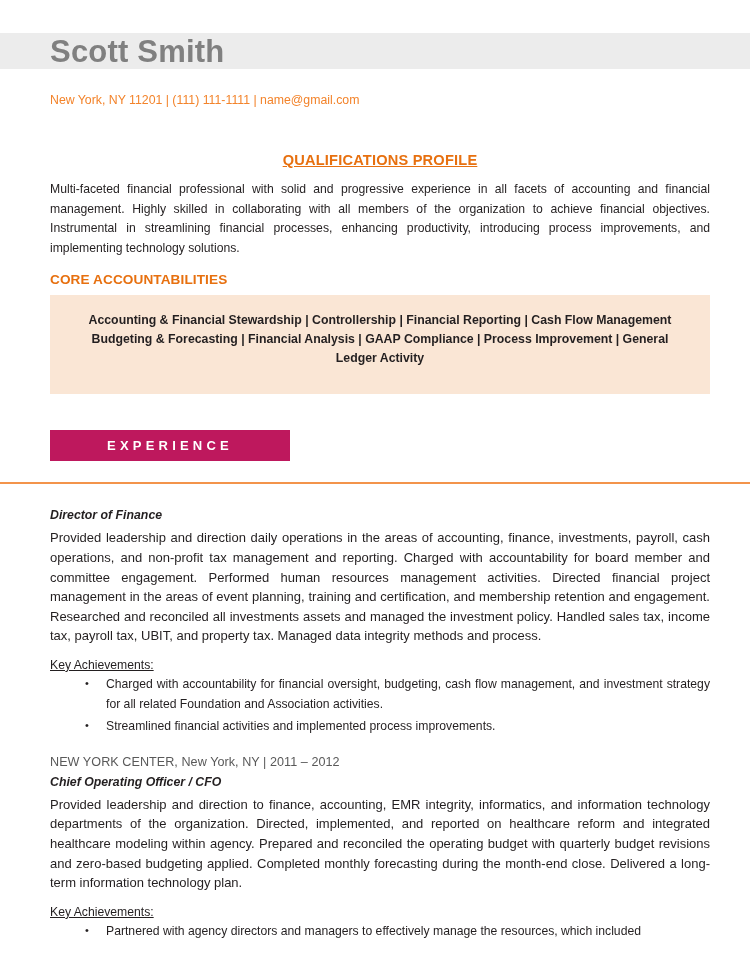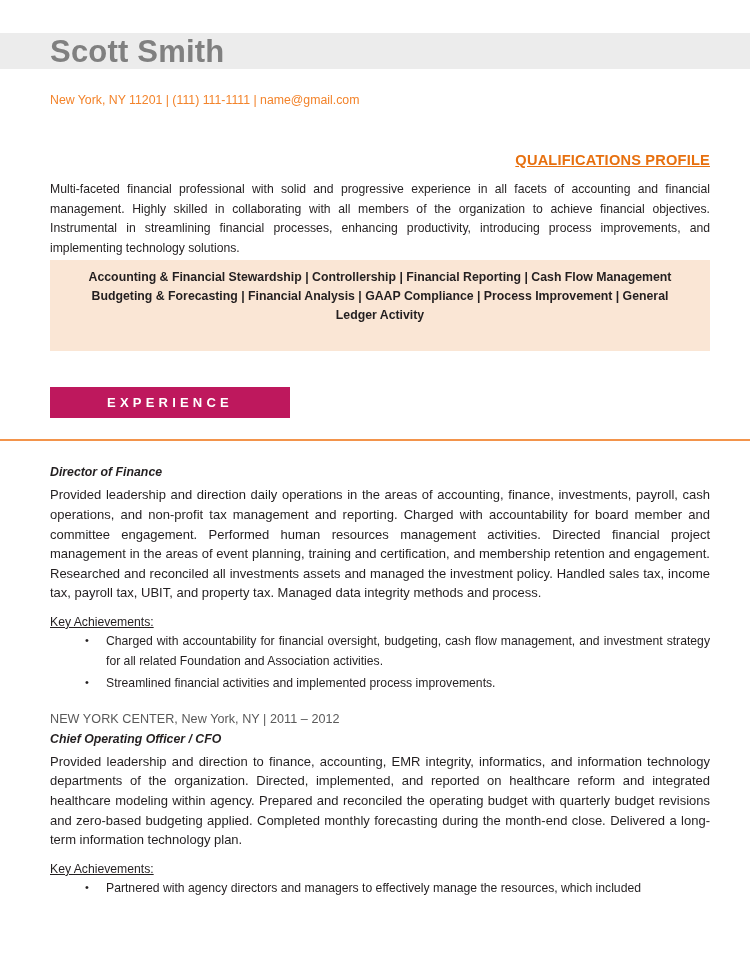--- a/index.html
+++ b/index.html
@@ -61,7 +61,7 @@
   }
 
   .section-title-center {
-    text-align: right;
+    text-align: center;
     color: #e7700f;
     font-size: 14.6px;
     font-weight: bold;

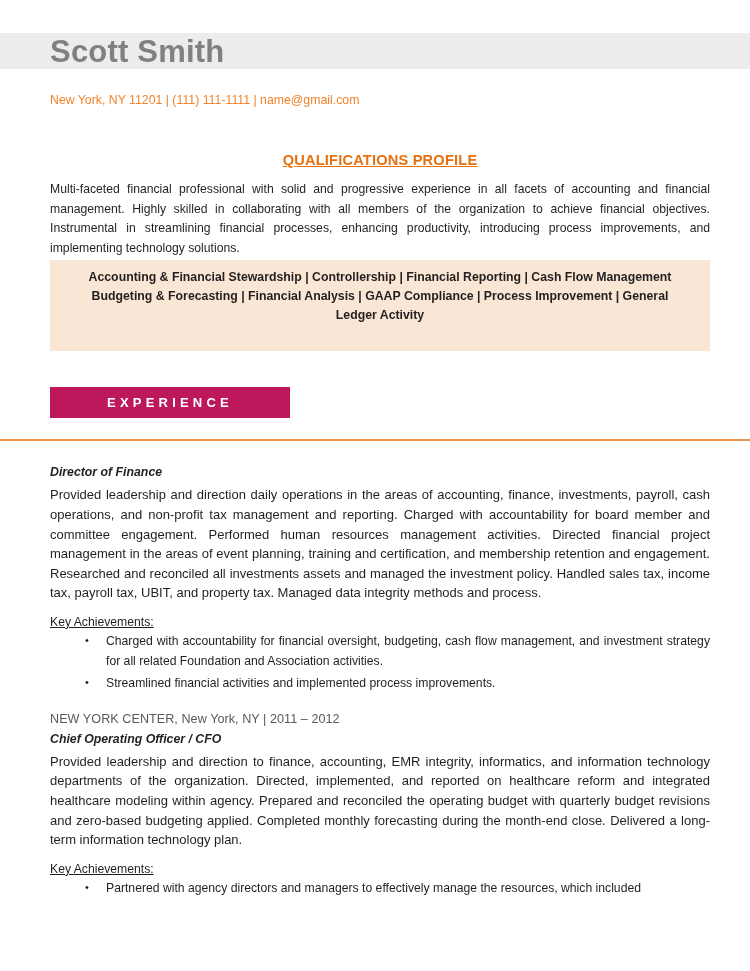--- a/index.html
+++ b/index.html
@@ -201,6 +201,7 @@
     <div class="section-title-center">QUALIFICATIONS PROFILE</div>
     <p class="para">Multi-faceted financial professional with solid and progressive experience in all facets of accounting and financial management. Highly skilled in collaborating with all members of the organization to achieve financial objectives. Instrumental in streamlining financial processes, enhancing productivity, introducing process improvements, and implementing technology solutions.</p>
 
+    <div class="section-title-left">CORE ACCOUNTABILITIES</div>
     <div class="accountabilities-box">
       <p class="accountabilities-text">Accounting &amp; Financial Stewardship  |  Controllership  |  Financial Reporting  |  Cash Flow Management  Budgeting &amp; Forecasting  |  Financial Analysis  |  GAAP Compliance  |  Process Improvement  |  General Ledger Activity</p>
     </div>

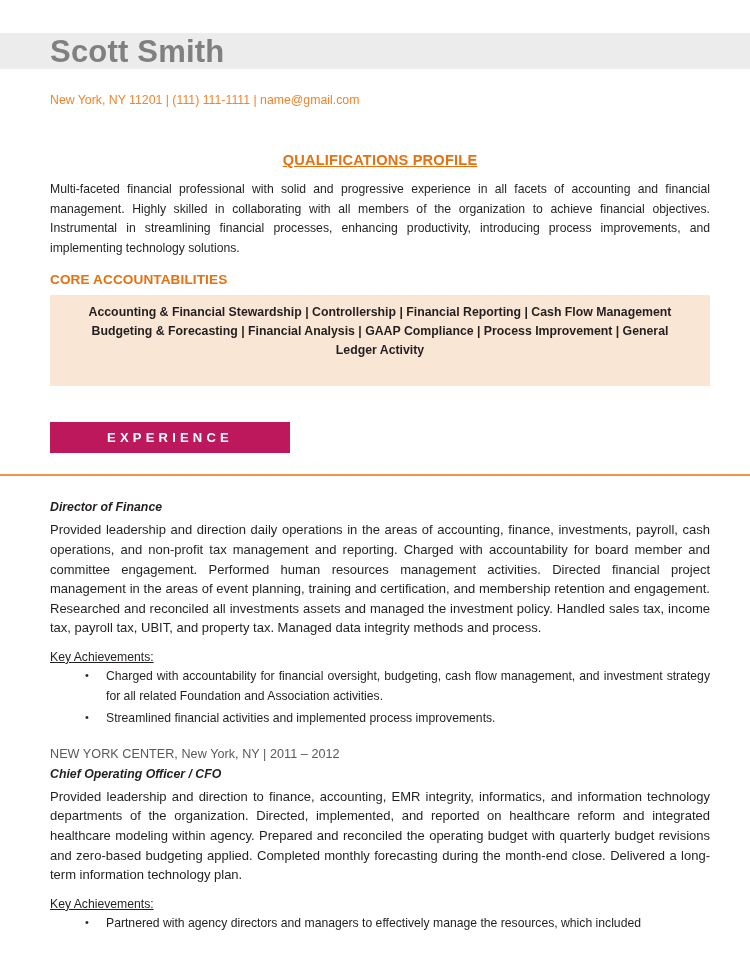--- a/index.html
+++ b/index.html
@@ -90,7 +90,7 @@
   
   .accountabilities-box {
     background: #fae6d5;
-    padding: 8px 14px 26px 14px;
+    padding: 16px 14px 26px 14px;
     margin-top: 2px;
   }
   .accountabilities-text {

